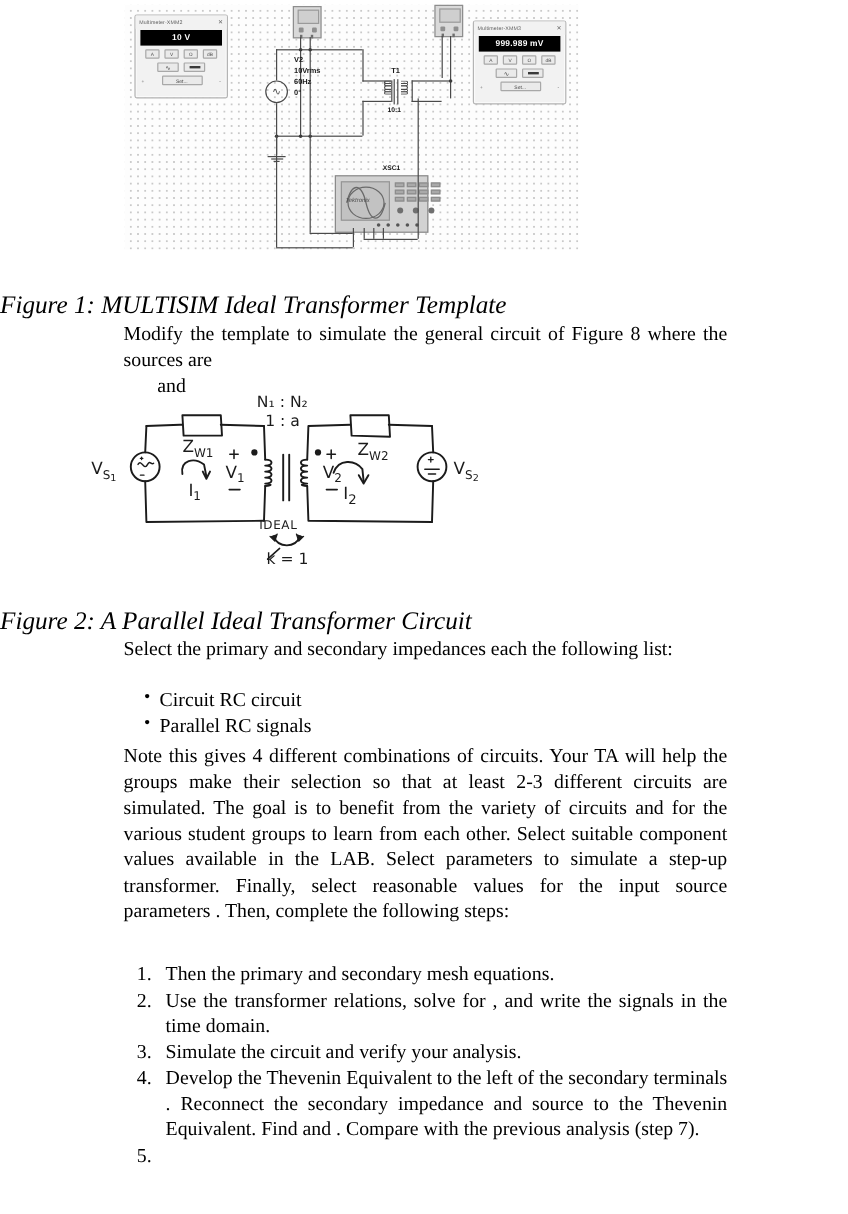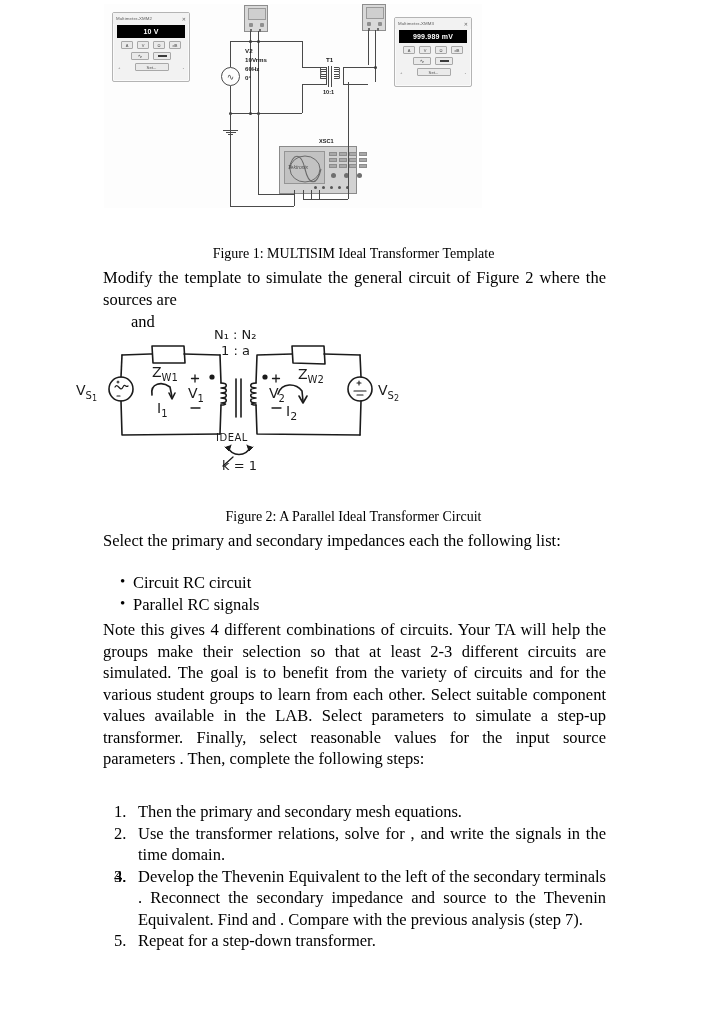--- a/index.html
+++ b/index.html
@@ -131,8 +131,8 @@
 
   
   .caption {
-    position: absolute; width: 100%; text-align: center;
-    font-size: 14px; line-height: 20px;
+    position: absolute; width: 100%; text-align: left;
+    font-size: 21px; line-height: 20px; font-style: italic;
   }
   .para {
     position: absolute; left: 103px; width: 503px;

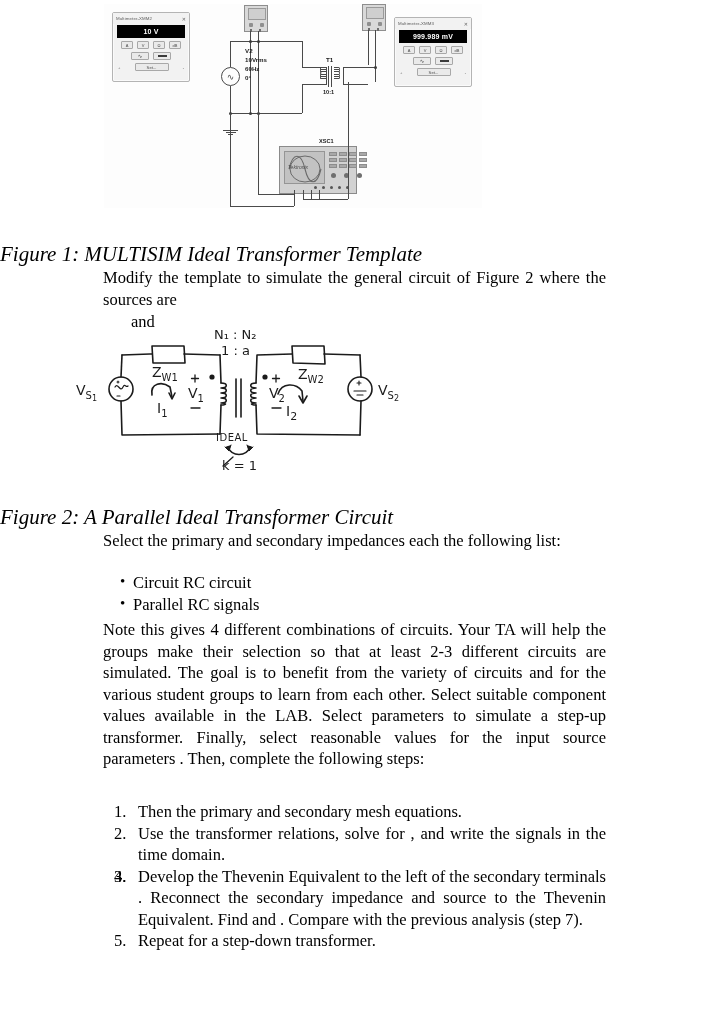--- a/index.html
+++ b/index.html
@@ -359,7 +359,7 @@
 
 <div class="caption" style="top:244px;">Figure 1: MULTISIM Ideal Transformer Template</div>
 
-<div class="para" style="top:267px;">Modify the template to simulate the general circuit of Figure 2 where the sources are</div>
+<div class="para" style="top:267px;">Modify the template to simulate the general circuit of Figure 8 where the sources are</div>
 
 <div class="para center-and" style="top:311px;margin-left:28px;">and</div>
 

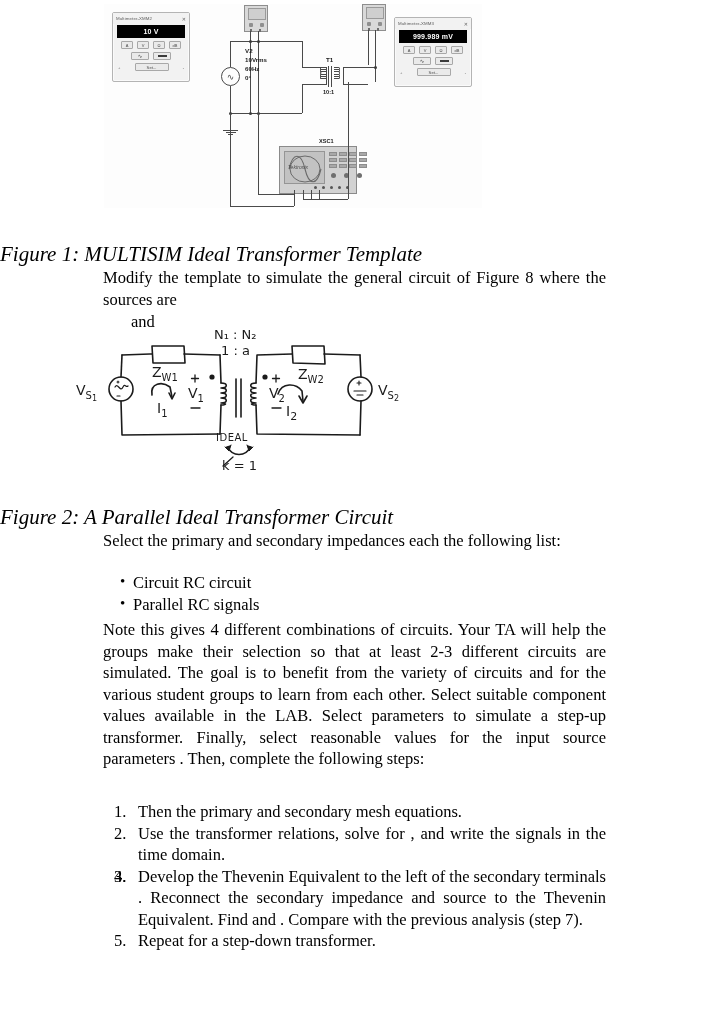--- a/index.html
+++ b/index.html
@@ -495,6 +495,7 @@
   </li>
   <li>
     <span class="num">3.</span>
+    <span>Simulate the circuit and verify your analysis.</span>
   </li>
   <li class="just">
     <span class="num">4.</span>

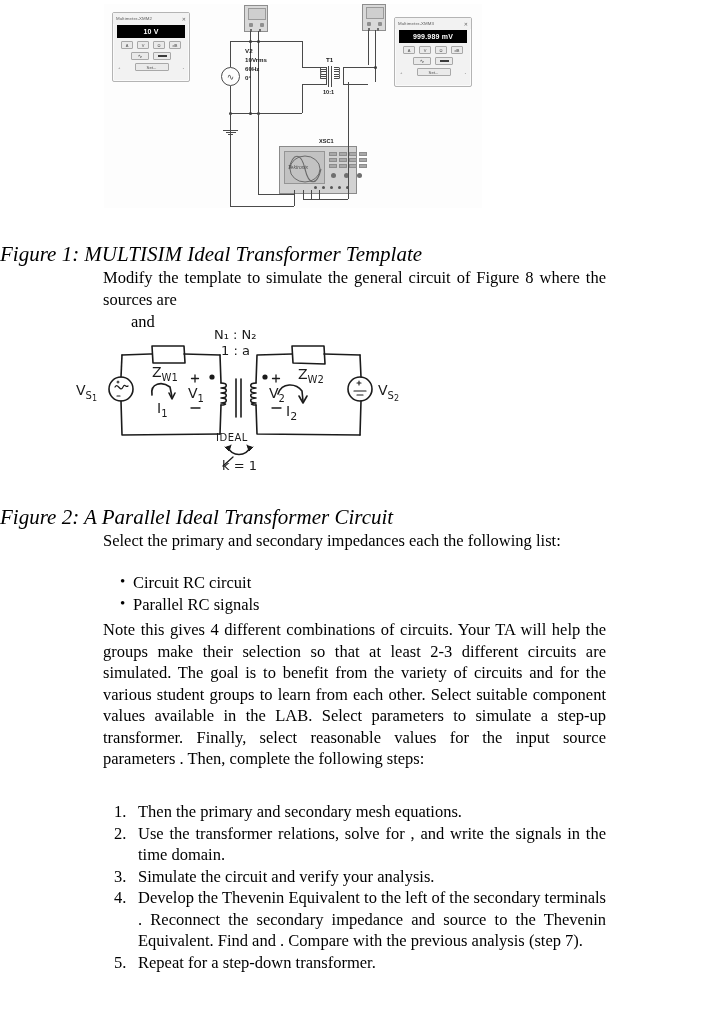--- a/index.html
+++ b/index.html
@@ -503,7 +503,6 @@
   </li>
   <li>
     <span class="num">5.</span>
-    <span>Repeat for a step-down transformer.</span>
   </li>
 </ol>
 

